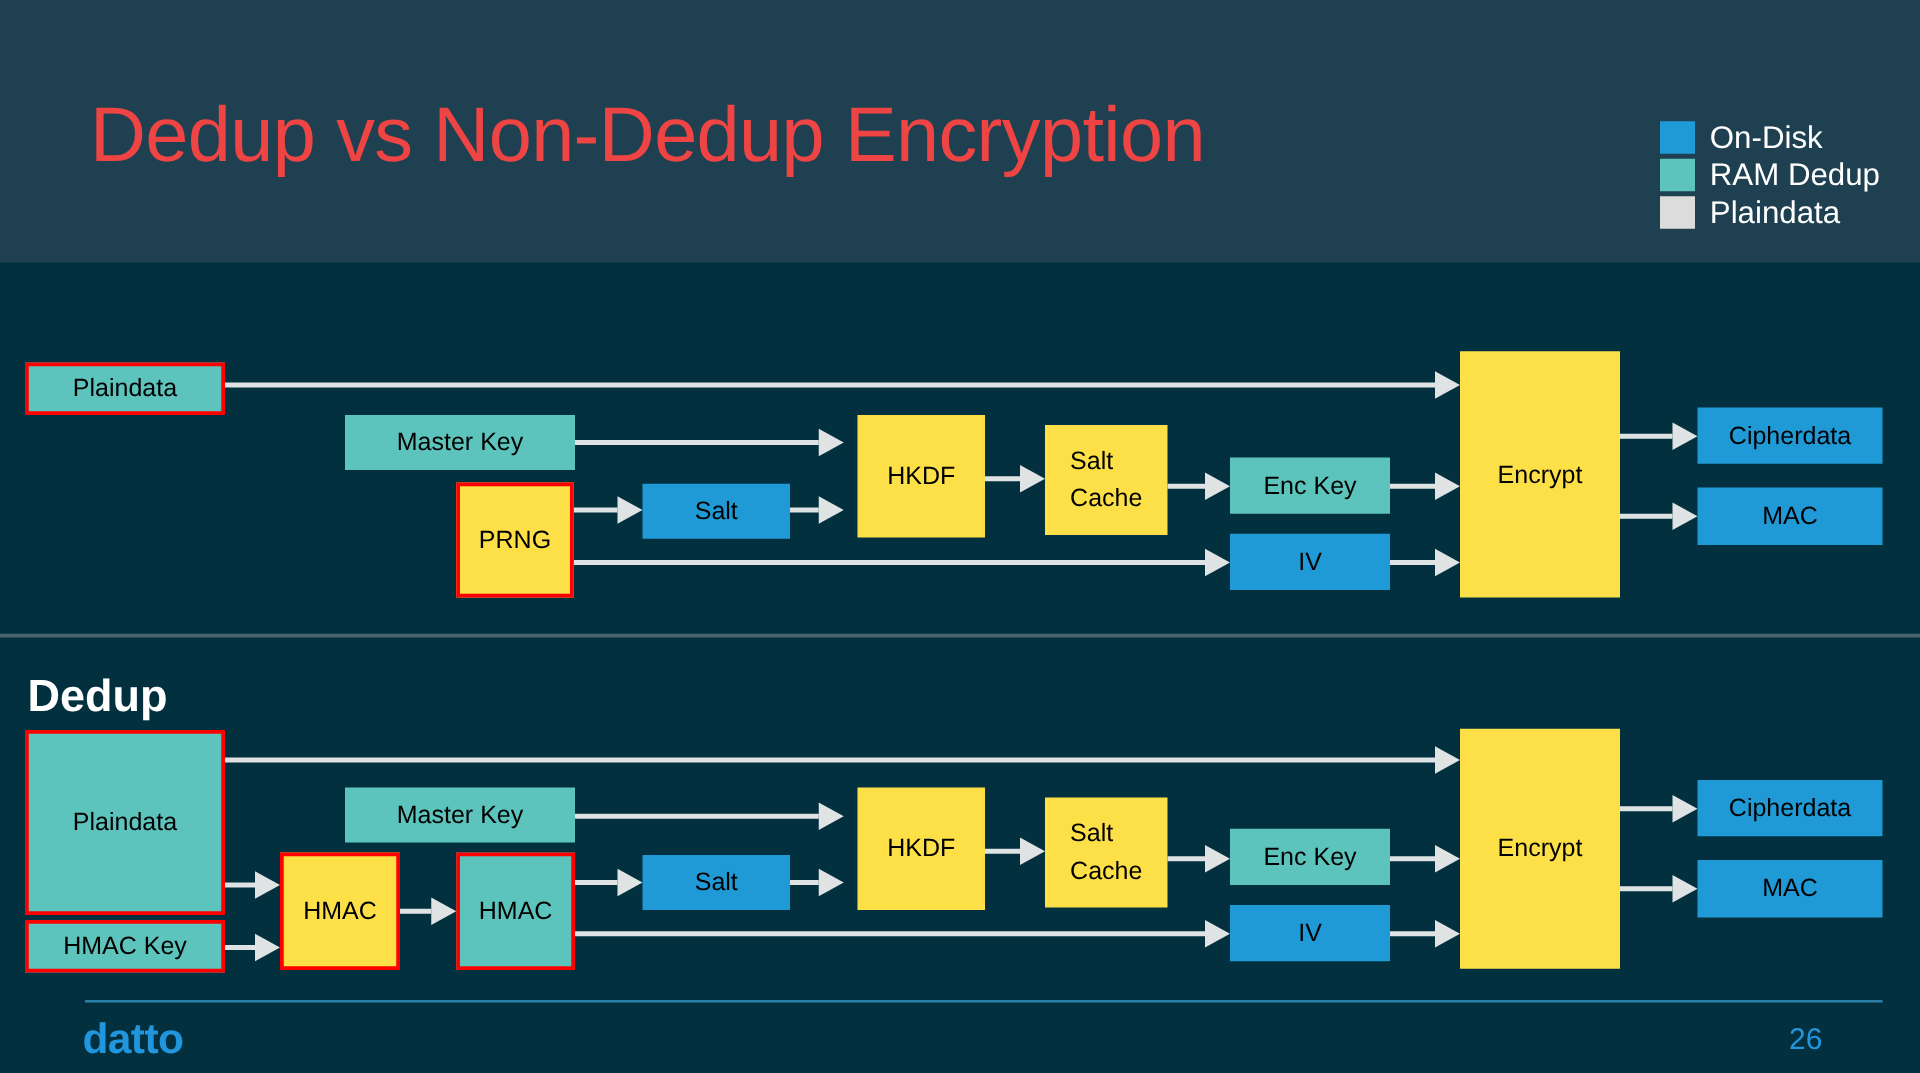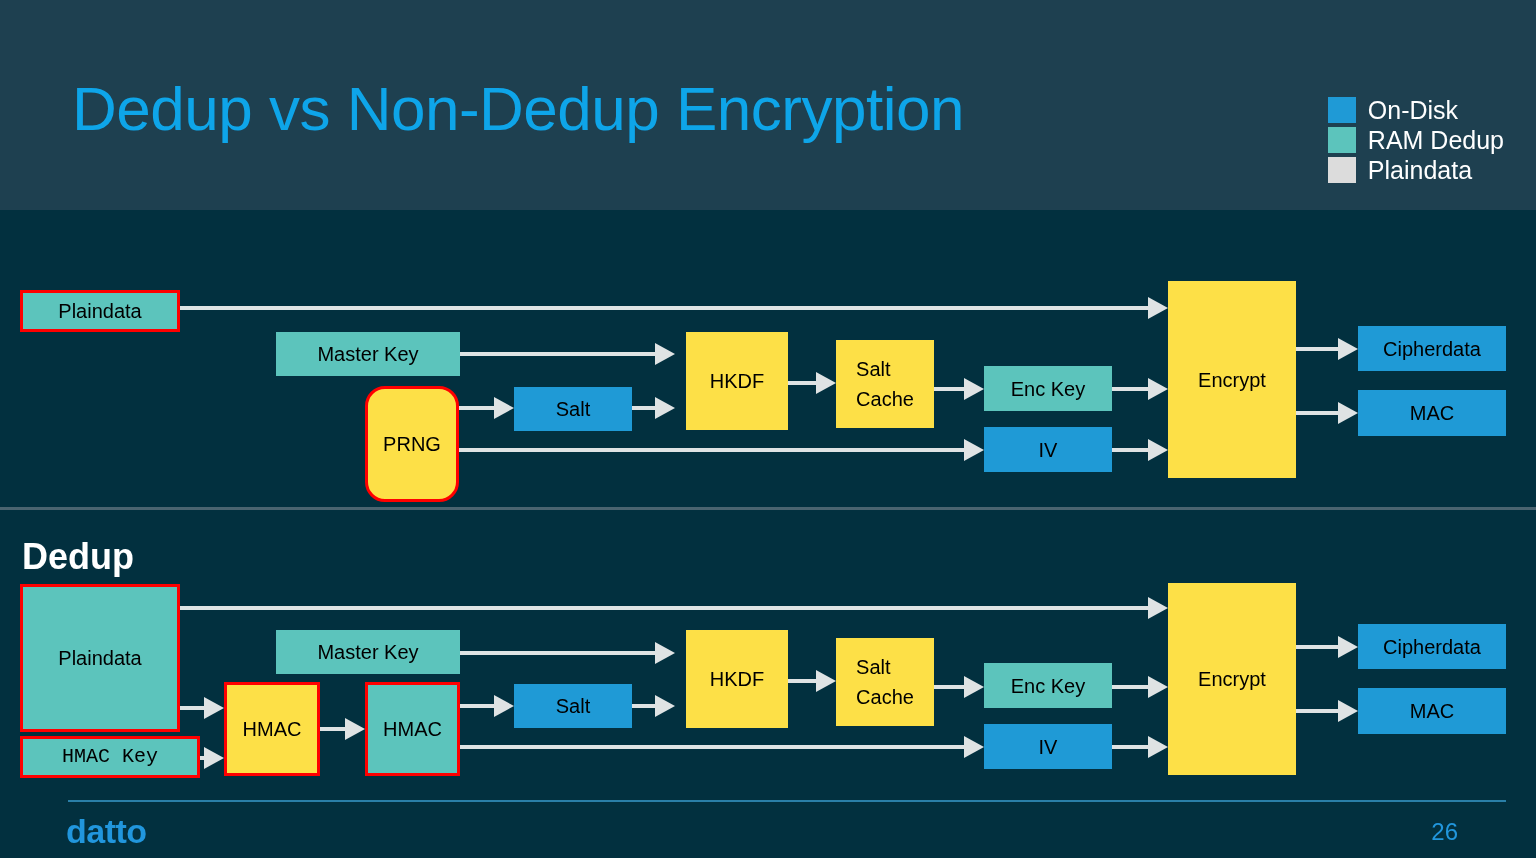--- a/index.html
+++ b/index.html
@@ -34,7 +34,7 @@
     top: 72px;
     font-size: 62px;
     line-height: 74px;
-    color: #0ea5e9;
+    color: #ef4444;
     letter-spacing: -0.5px;
     white-space: nowrap;
   }

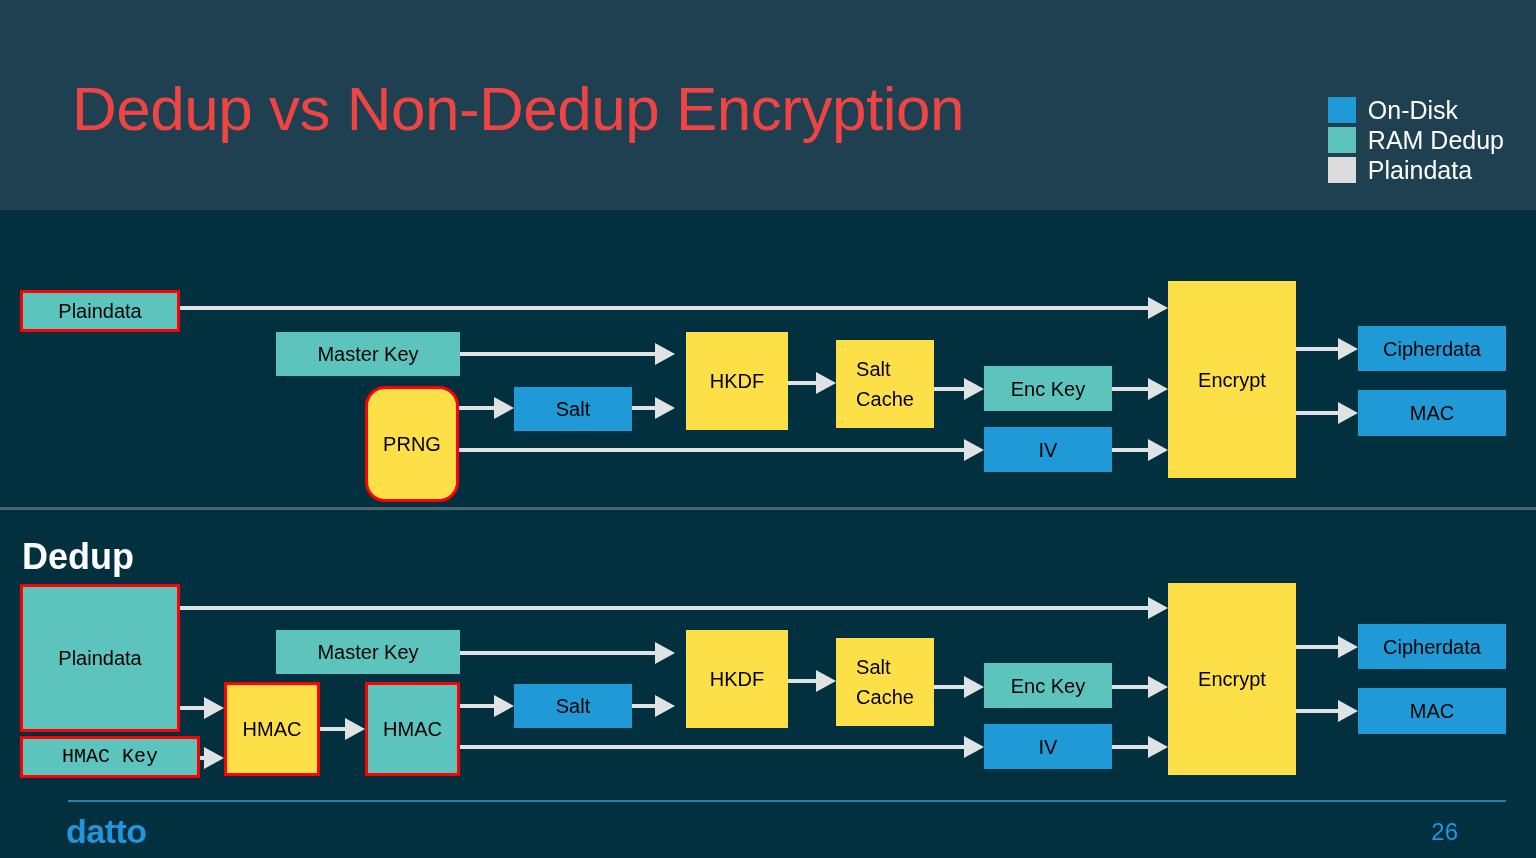--- a/index.html
+++ b/index.html
@@ -203,7 +203,7 @@
 
   <div class="node ramonly outlined" style="left:20px; top:290px; width:160px; height:42px;">Plaindata</div>
   <div class="node ramonly" style="left:276px; top:332px; width:184px; height:44px;">Master Key</div>
-  <div class="node procedure outlined" style="left:365px; top:386px; width:94px; height:116px;border-radius:20px;">PRNG</div>
+  <div class="node procedure outlined" style="left:365px; top:386px; width:94px; height:92px;">PRNG</div>
   <div class="node ondisk" style="left:514px; top:387px; width:118px; height:44px;">Salt</div>
   <div class="node procedure" style="left:686px; top:332px; width:102px; height:98px;">HKDF</div>
   <div class="node procedure" style="left:836px; top:340px; width:98px; height:88px; white-space:pre-line;">Salt

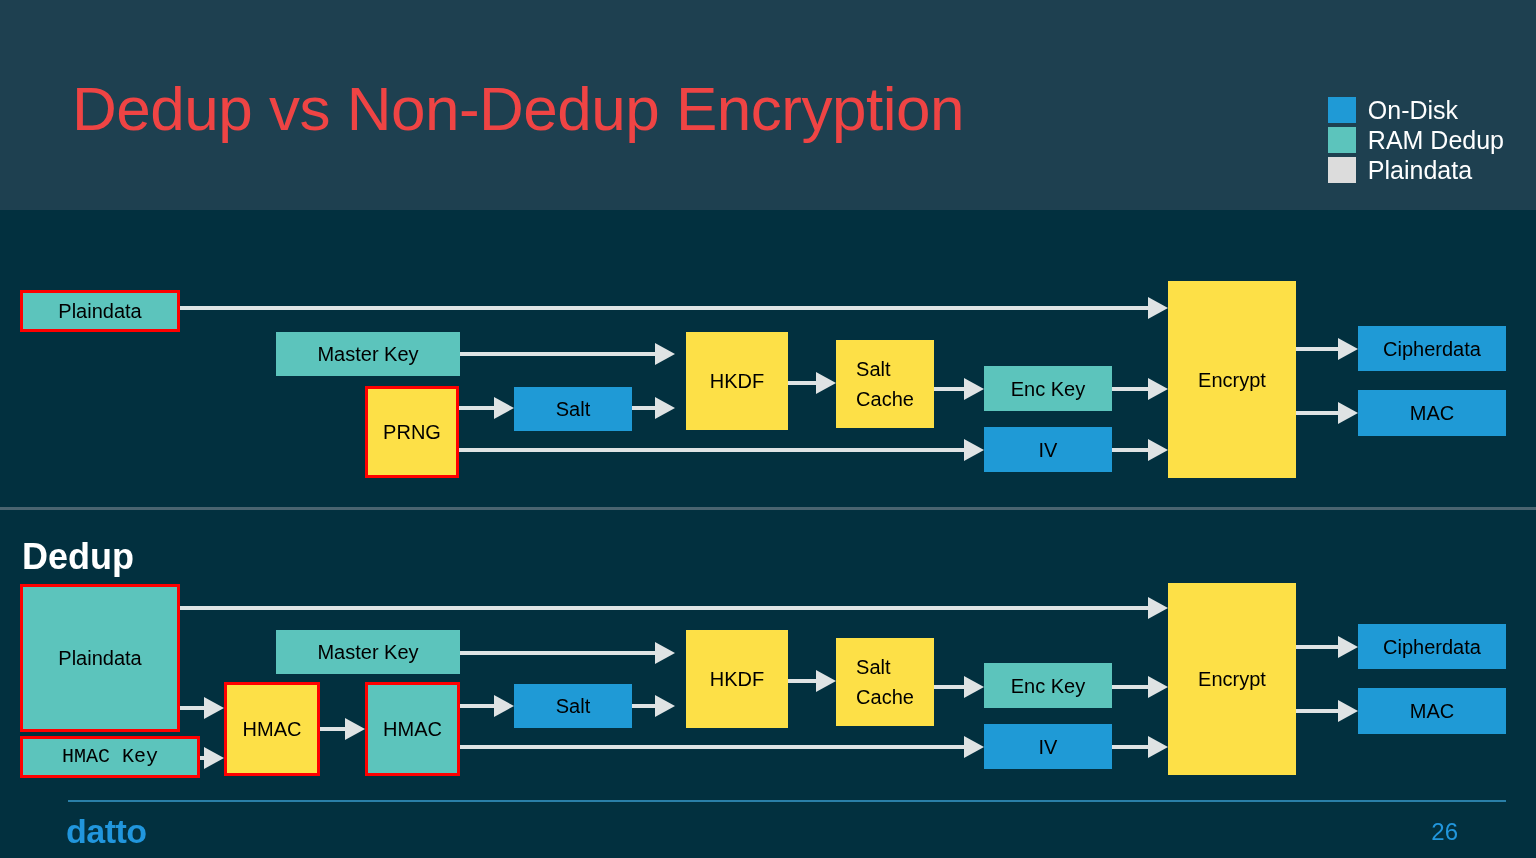--- a/index.html
+++ b/index.html
@@ -261,7 +261,7 @@
   <div class="arrow" style="left:1338px; top:700px;"></div>
 
   <div class="node ramonly outlined" style="left:20px; top:584px; width:160px; height:148px;">Plaindata</div>
-  <div class="node ramonly outlined" style="left:20px; top:736px; width:180px; height:42px;font-family:Liberation Mono, monospace;">HMAC Key</div>
+  <div class="node ramonly outlined" style="left:20px; top:736px; width:160px; height:42px;">HMAC Key</div>
   <div class="node procedure outlined" style="left:224px; top:682px; width:96px; height:94px;">HMAC</div>
   <div class="node ramonly outlined" style="left:365px; top:682px; width:95px; height:94px;">HMAC</div>
   <div class="node ramonly" style="left:276px; top:630px; width:184px; height:44px;">Master Key</div>

